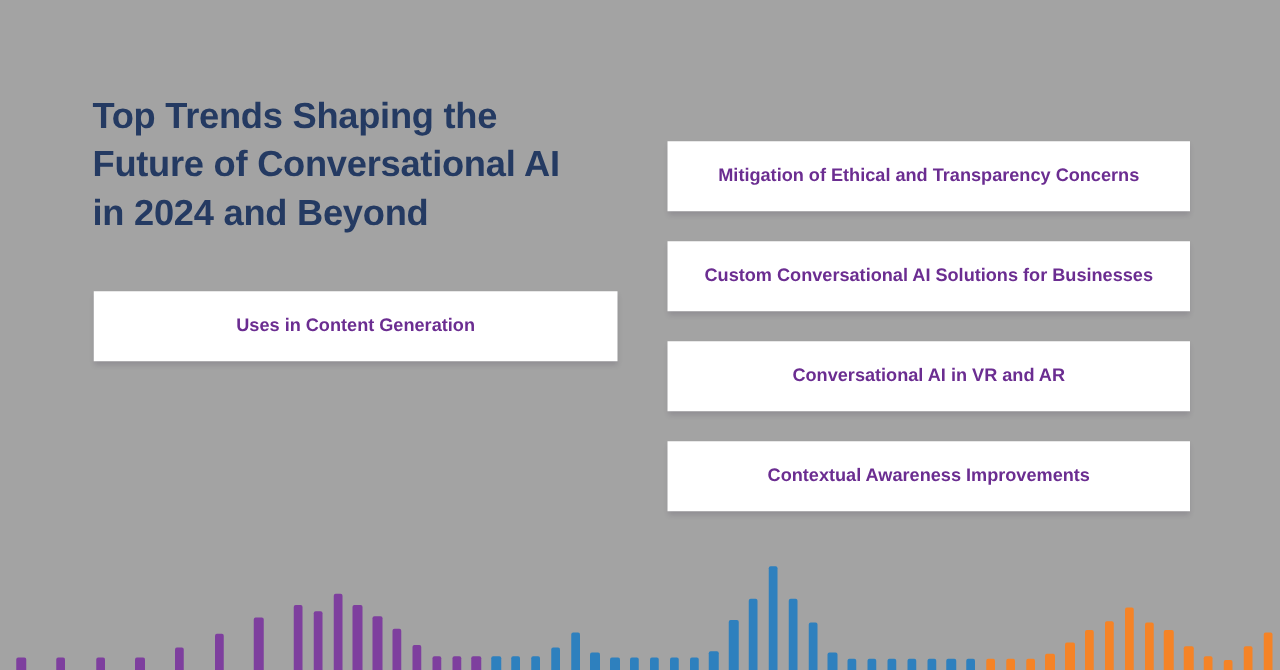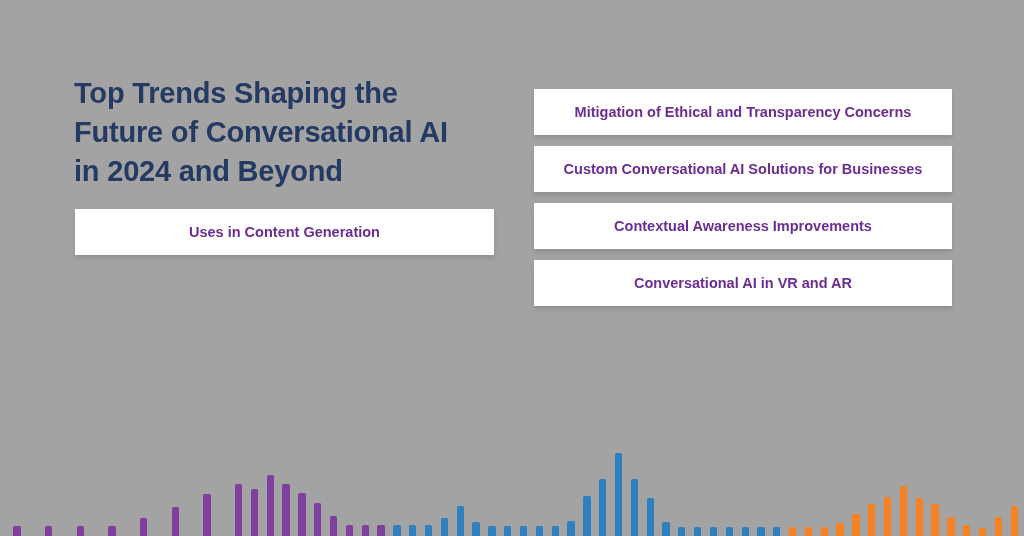--- a/index.html
+++ b/index.html
@@ -70,7 +70,7 @@
     margin-bottom: 11px;
     box-shadow: 0 3px 4px rgba(60, 50, 75, 0.18);
   }
-  .trend-card.h1line { height: 46px; }
+  .trend-card.h1line { height: 56px; margin-top: 24px; }
 
   
   #waveform {

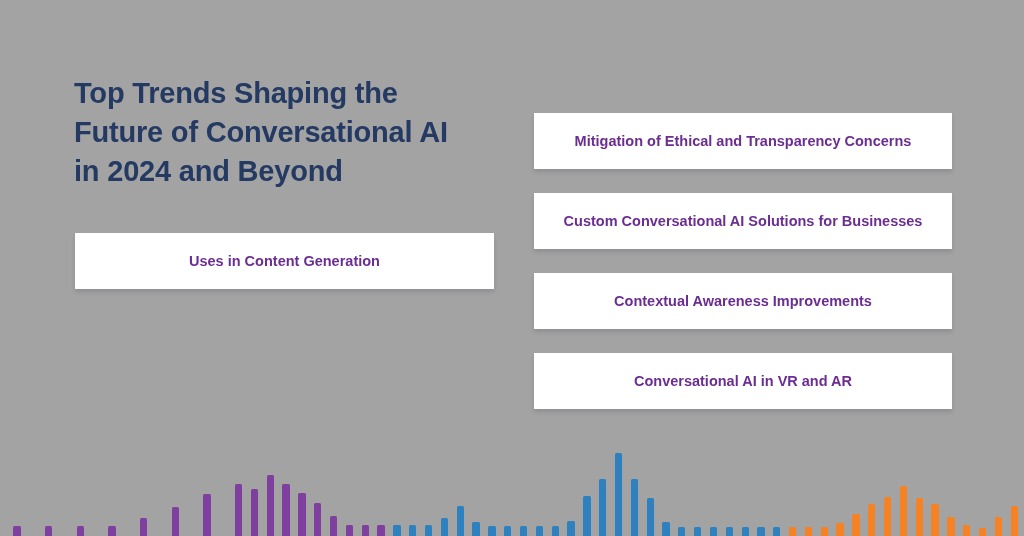--- a/index.html
+++ b/index.html
@@ -109,10 +109,10 @@
         <span>Custom Conversational AI Solutions for Businesses</span>
       </div>
       <div class="trend-card h1line">
-        <span>Contextual Awareness Improvements</span>
+        <span>Conversational AI in VR and AR</span>
       </div>
       <div class="trend-card h1line">
-        <span>Conversational AI in VR and AR</span>
+        <span>Contextual Awareness Improvements</span>
       </div>
     </div>
 

